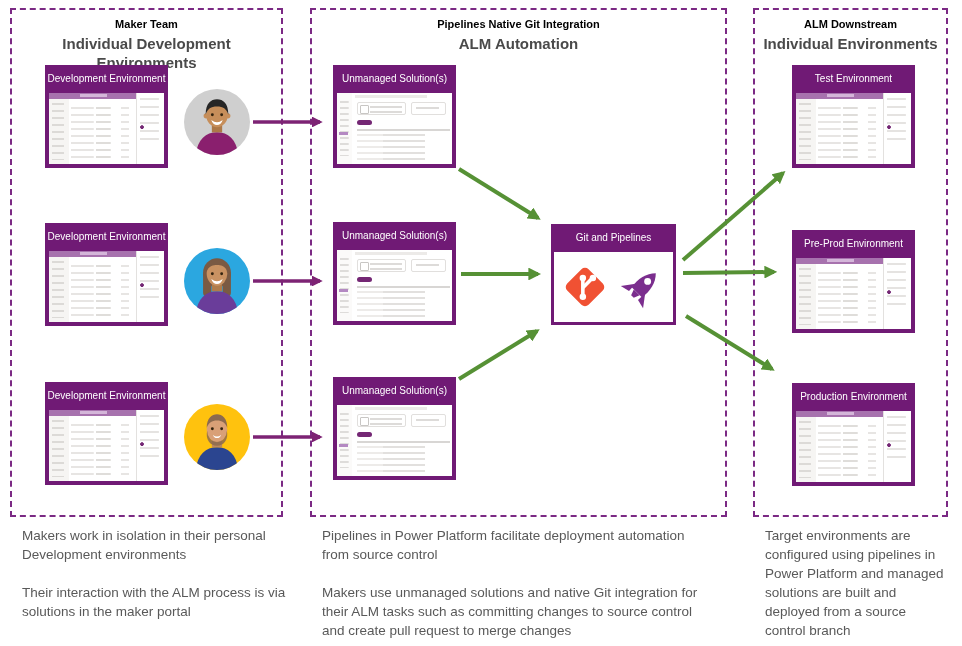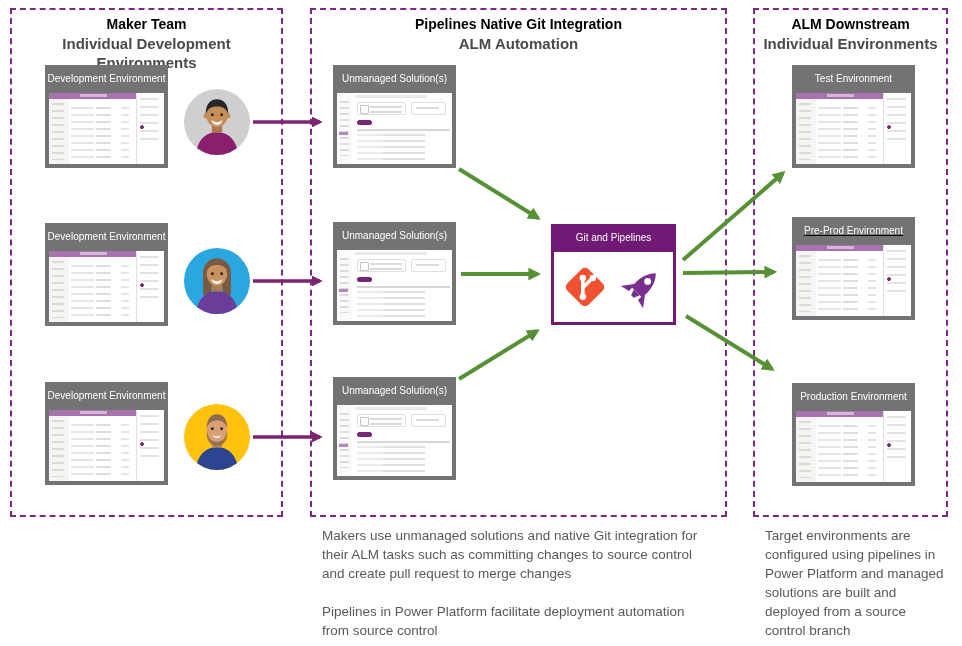--- a/index.html
+++ b/index.html
@@ -12,7 +12,7 @@
   .panel-mid{left:310px;top:8px;width:417px;height:509px;}
   .panel-right{left:753px;top:8px;width:195px;height:509px;}
   .panel-header{padding-top:5px;text-align:center;}
-  .panel-title{font-size:14px;font-weight:bold;color:#000;line-height:19px;}
+  .panel-title{font-size:11px;font-weight:bold;color:#000;line-height:19px;}
   .panel-subtitle{font-size:15px;font-weight:bold;color:#4a4a4a;line-height:19px;}
 
   

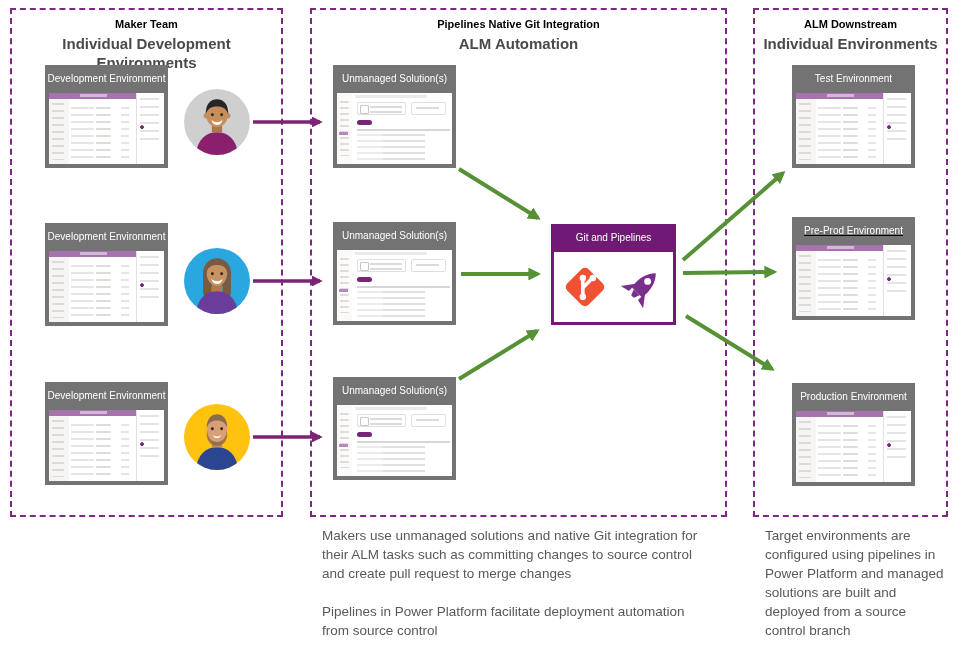--- a/index.html
+++ b/index.html
@@ -16,7 +16,7 @@
   .panel-subtitle{font-size:15px;font-weight:bold;color:#4a4a4a;line-height:19px;}
 
   
-  .card{position:absolute;width:123px;height:103px;background:#737373;box-sizing:border-box;}
+  .card{position:absolute;width:123px;height:103px;background:#701a75;box-sizing:border-box;}
   .card-title{height:27px;display:flex;align-items:center;justify-content:center;
               color:#fff;font-size:10px;white-space:nowrap;}
   .mini{position:absolute;left:4px;right:4px;top:28px;bottom:4px;background:#fff;overflow:hidden;}

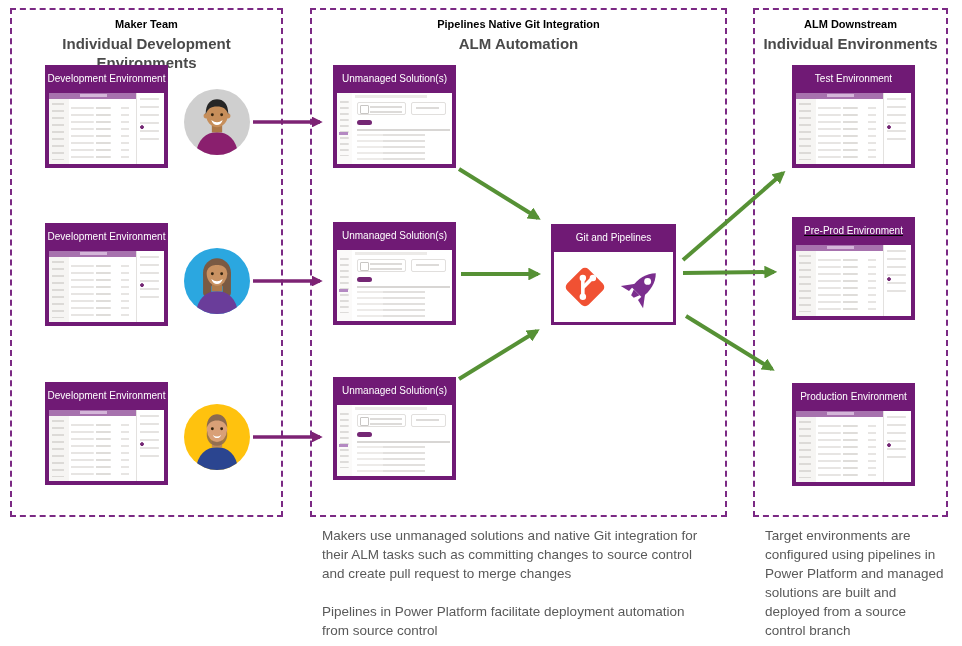--- a/index.html
+++ b/index.html
@@ -288,7 +288,7 @@
       <div class="side"></div>
     </div>
   </div>
-  <div class="card" style="left:792px;top:217px;text-decoration:underline;">
+  <div class="card" style="left:792px;top:230px;">
     <div class="card-title">Pre-Prod Environment</div>
     <div class="mini envA">
       <div class="topbar">

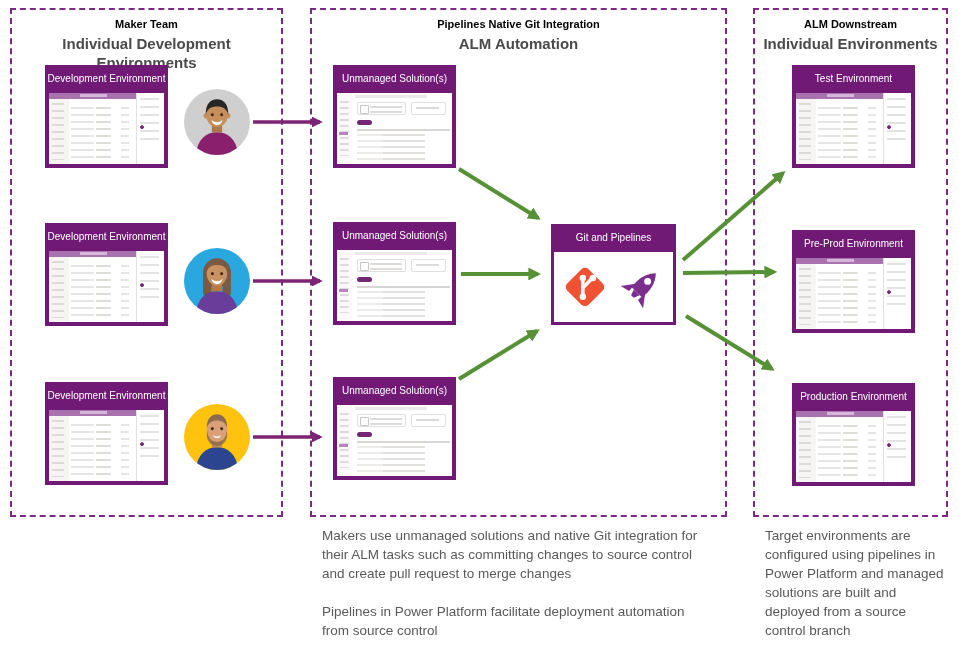--- a/index.html
+++ b/index.html
@@ -333,6 +333,10 @@
     <line x1="686" y1="316" x2="772" y2="369" stroke="#569135" stroke-width="4" marker-end="url(#mG)"></line>
   </svg>
 
+  <div class="desc desc-left">
+    <p>Makers work in isolation in their personal Development environments</p>
+    <p>Their interaction with the ALM process is via solutions in the maker portal</p>
+  </div>
   <div class="desc desc-mid">
     <p>Makers use unmanaged solutions and native Git integration for their ALM tasks such as committing changes to source control and create pull request to merge changes</p>
     <p>Pipelines in Power Platform facilitate deployment automation from source control</p>

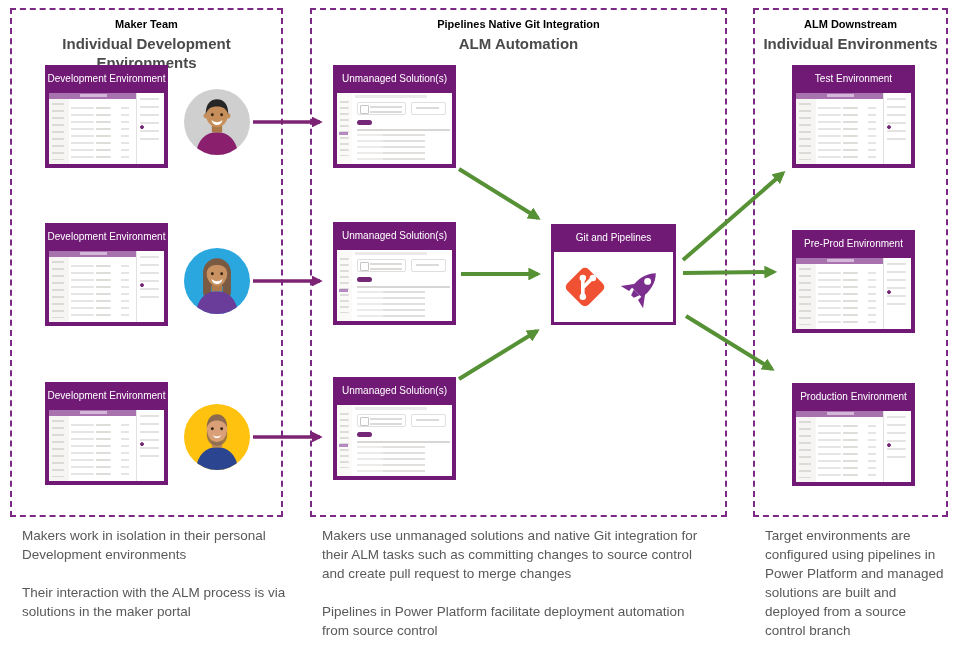--- a/index.html
+++ b/index.html
@@ -338,8 +338,8 @@
     <p>Their interaction with the ALM process is via solutions in the maker portal</p>
   </div>
   <div class="desc desc-mid">
+    <p>Pipelines in Power Platform facilitate deployment automation from source control</p>
     <p>Makers use unmanaged solutions and native Git integration for their ALM tasks such as committing changes to source control and create pull request to merge changes</p>
-    <p>Pipelines in Power Platform facilitate deployment automation from source control</p>
   </div>
   <div class="desc desc-right">
     <p>Target environments are configured using pipelines in Power Platform and managed solutions are built and deployed from a source control branch</p>

